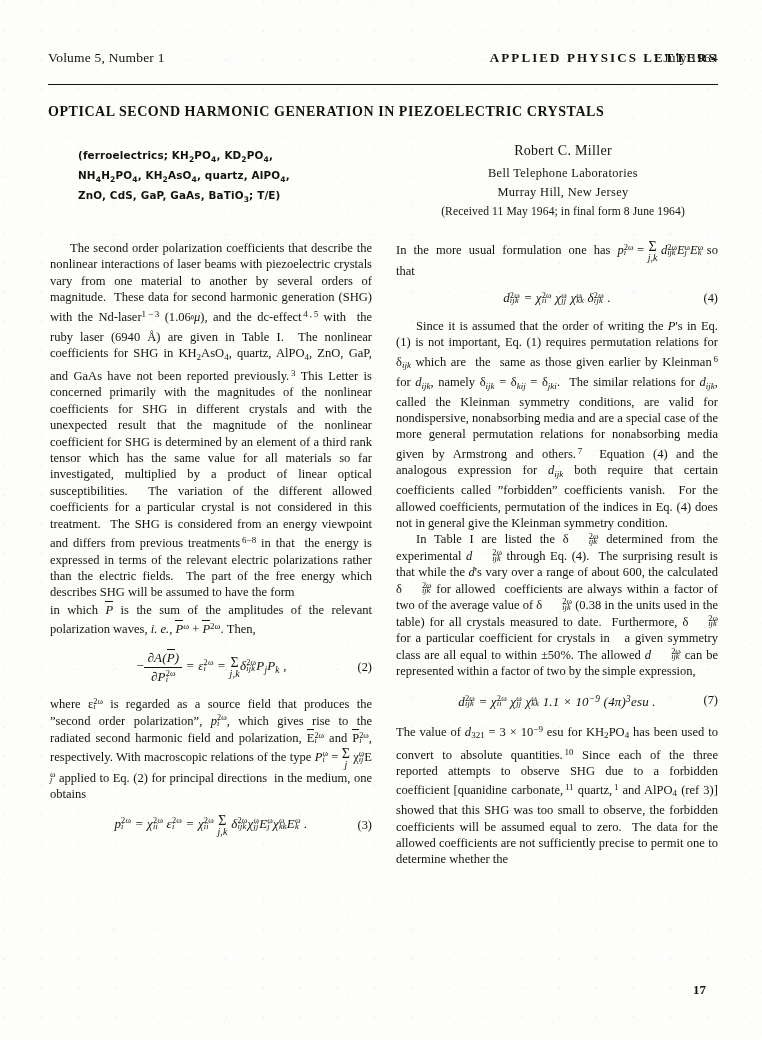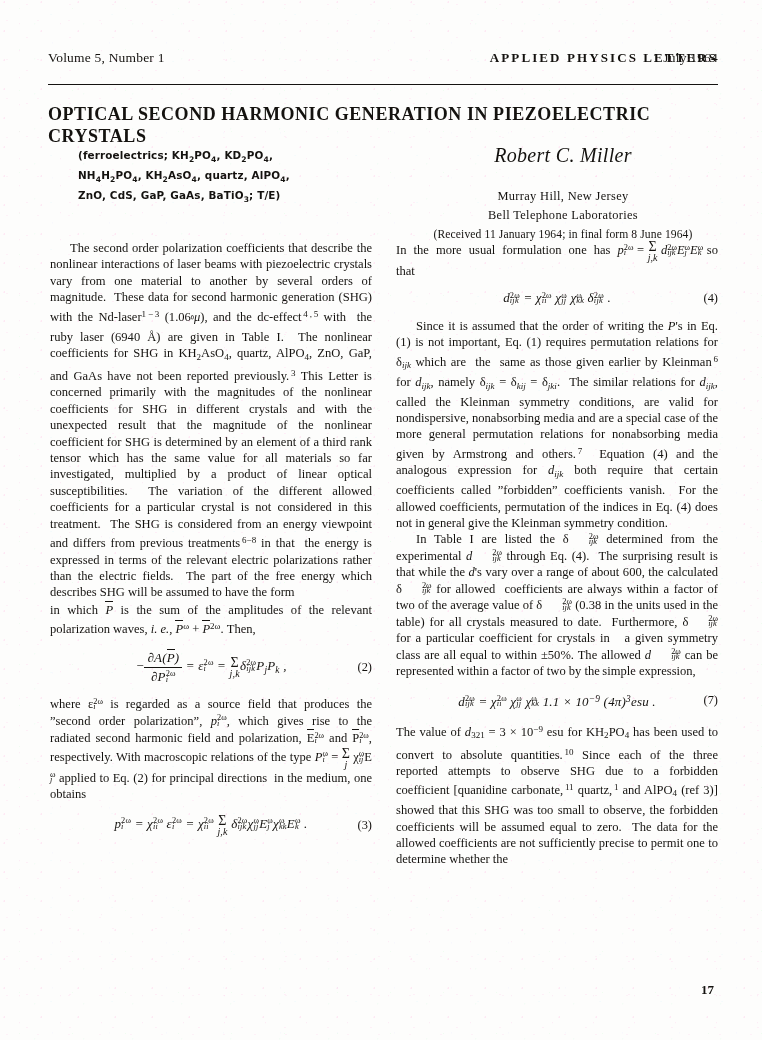--- a/index.html
+++ b/index.html
@@ -48,7 +48,7 @@
   
   .title{
     position:absolute;left:48px;right:44px;top:104px;
-    font-weight:bold;font-size:18px;letter-spacing:.55px;
+    font-weight:bold;font-size:14px;letter-spacing:.55px;
     line-height:1.2;
   }
 

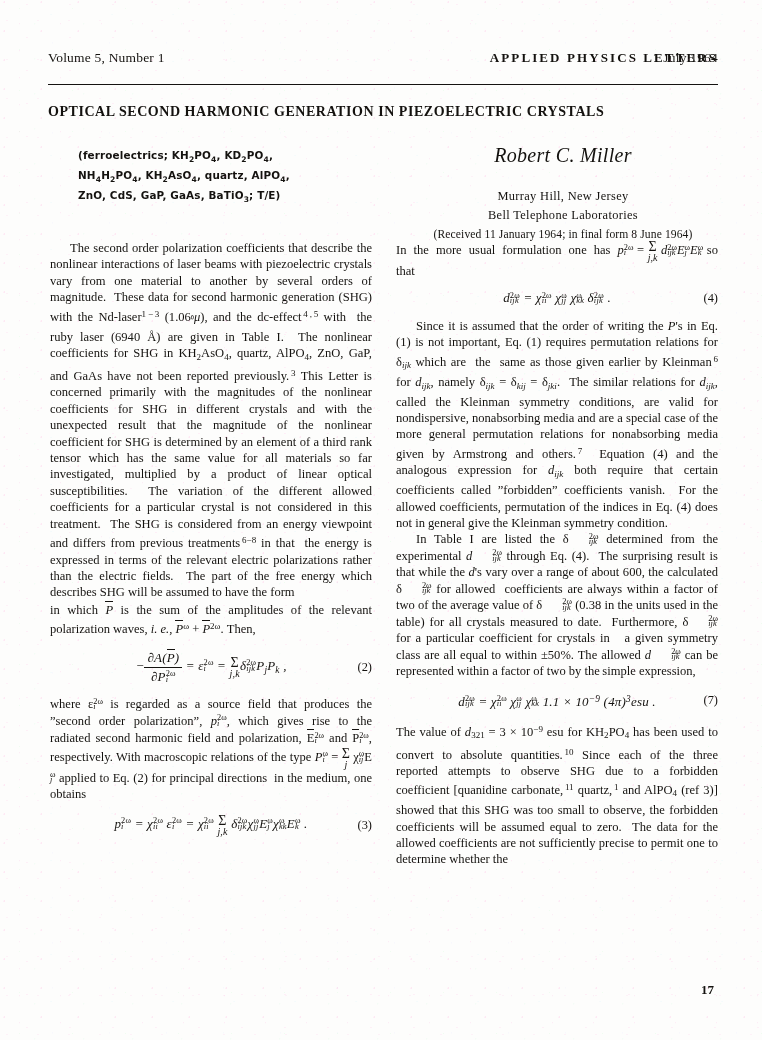--- a/index.html
+++ b/index.html
@@ -63,7 +63,7 @@
   .byline{
     position:absolute;right:0;width:310px;top:0;text-align:center;line-height:1.55;
   }
-  .byline .author{font-style:italic;font-size:20px;letter-spacing:.3px;margin-bottom:16px;}
+  .byline .author{font-size:14px;letter-spacing:.3px;margin-bottom:2px;}
   .byline .aff{font-size:12.4px;letter-spacing:.35px;}
   .byline .recv{font-size:11.6px;letter-spacing:.1px;margin-top:1px;}
 

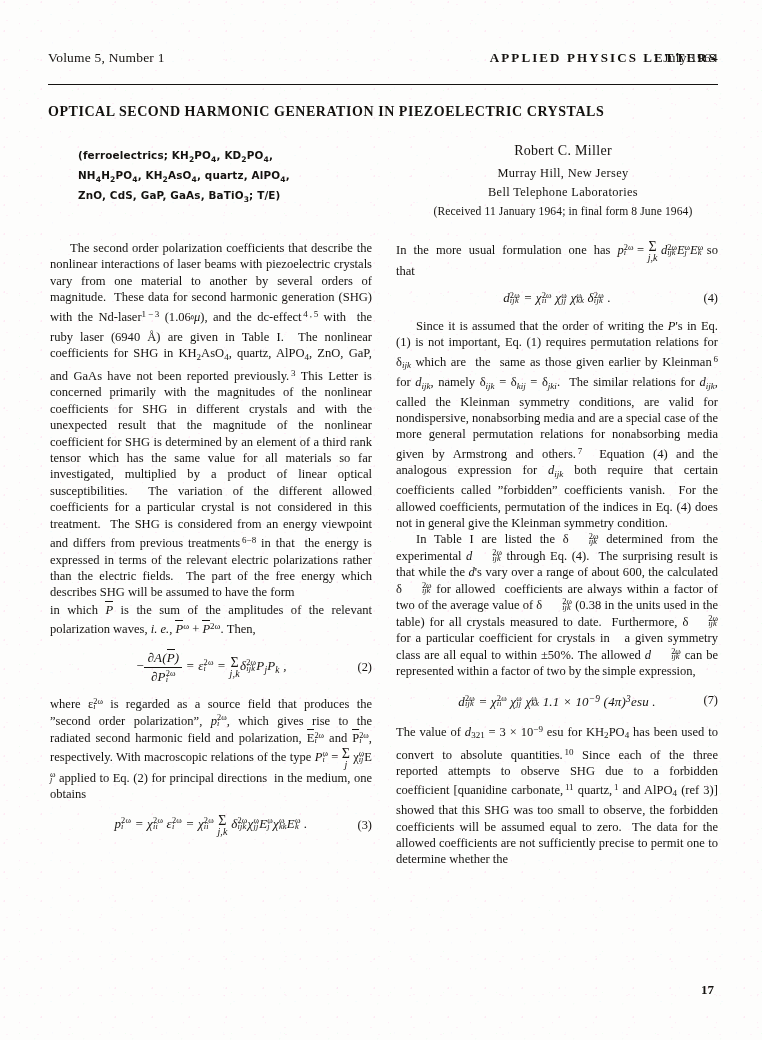--- a/index.html
+++ b/index.html
@@ -134,8 +134,8 @@
 
     <div class="byline">
       <div class="author">Robert C. Miller</div>
+      <div class="aff">Bell Telephone Laboratories</div>
       <div class="aff">Murray Hill, New Jersey</div>
-      <div class="aff">Bell Telephone Laboratories</div>
       <div class="recv">(Received 11 January 1964; in final form 8 June 1964)</div>
     </div>
   </div>

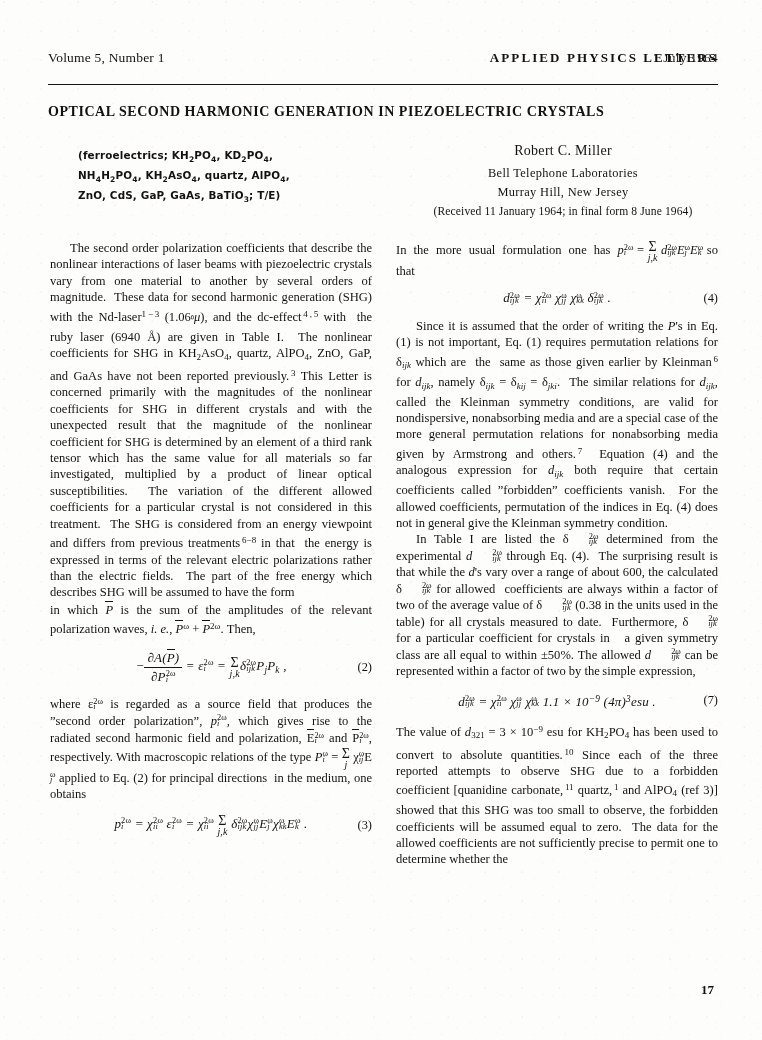--- a/index.html
+++ b/index.html
@@ -136,7 +136,7 @@
       <div class="author">Robert C. Miller</div>
       <div class="aff">Bell Telephone Laboratories</div>
       <div class="aff">Murray Hill, New Jersey</div>
-      <div class="recv">(Received 11 January 1964; in final form 8 June 1964)</div>
+      <div class="recv">(Received 11 May 1964; in final form 8 June 1964)</div>
     </div>
   </div>
 

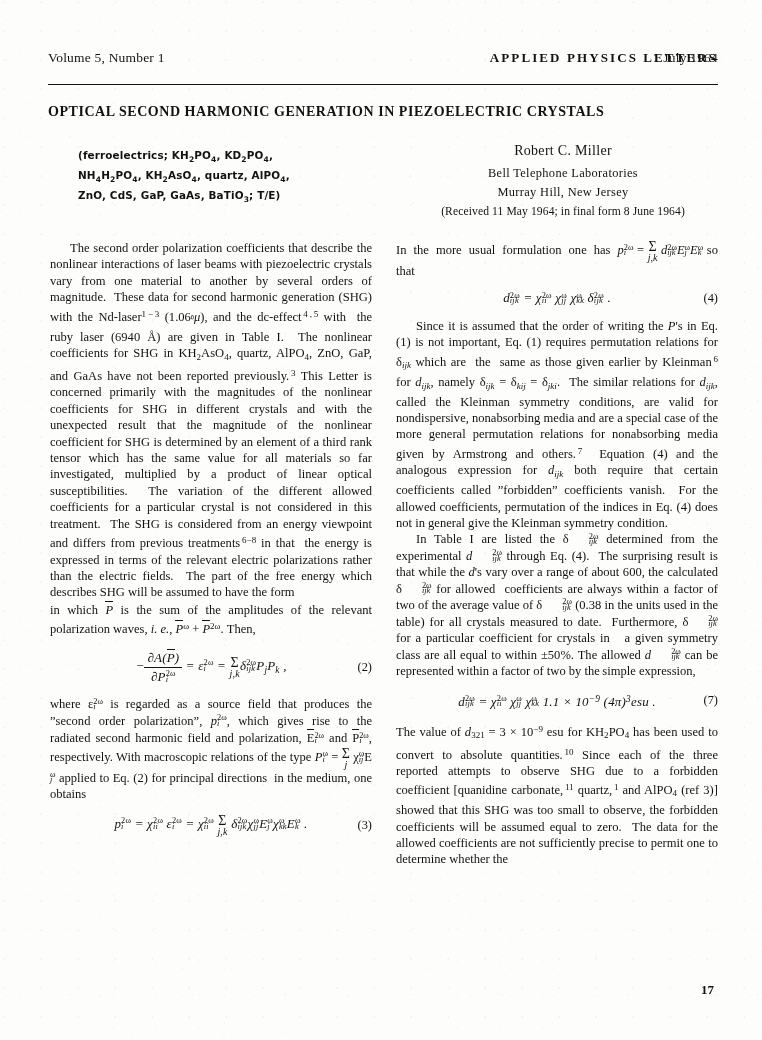--- a/index.html
+++ b/index.html
@@ -106,7 +106,7 @@
 
   
   .pageno{
-    position:absolute;right:48px;bottom:42px;
+    position:absolute;right:56px;bottom:42px;
     font-weight:bold;font-size:13px;
   }
 </style>

